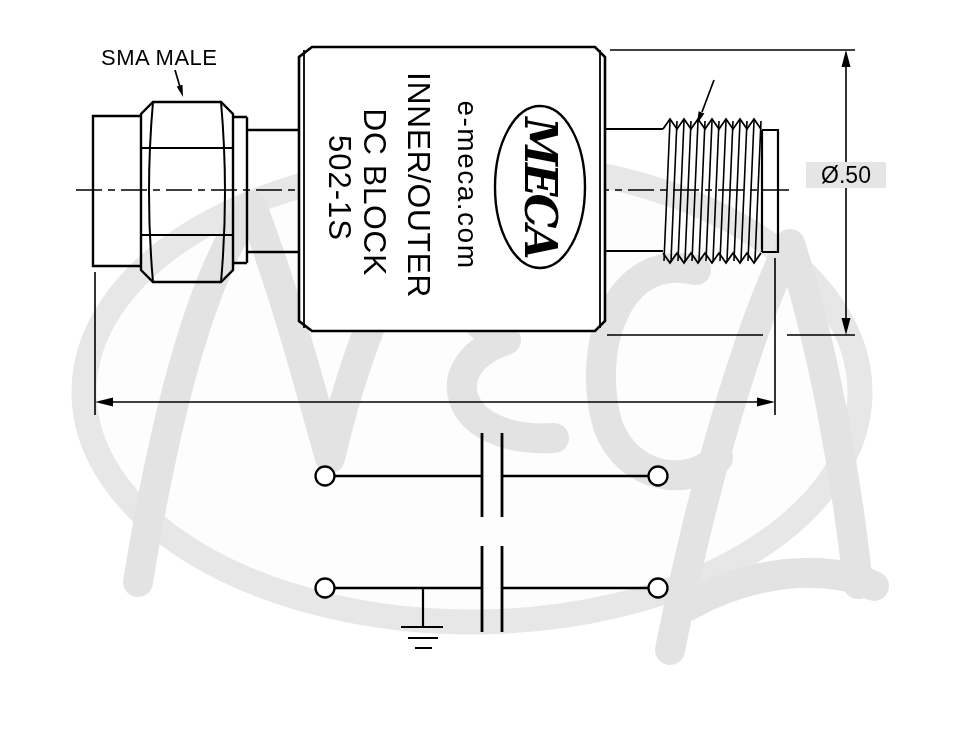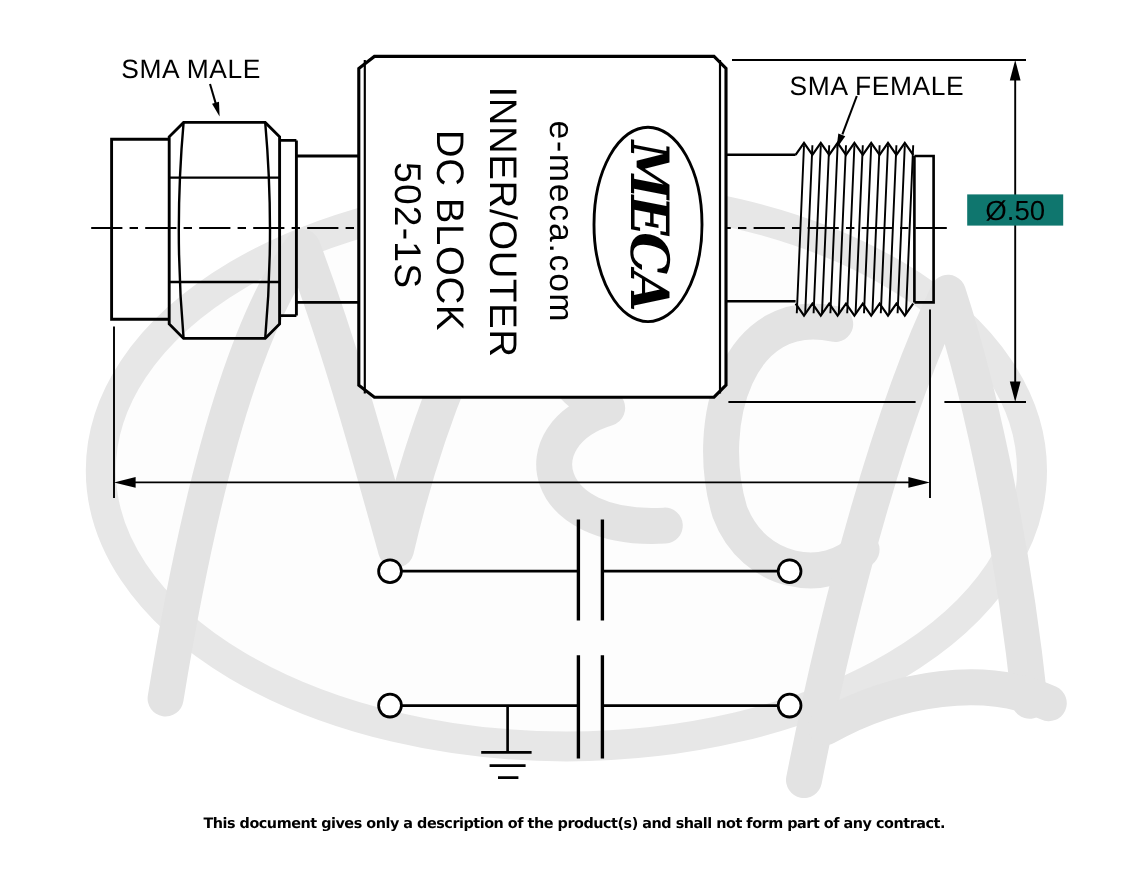--- a/index.html
+++ b/index.html
@@ -113,7 +113,6 @@
   </svg>
 
   <div class="lbl callout" style="left:101px;top:45px;">SMA MALE</div>
-  <div class="lbl callout" style="left:658px;top:59px;">SMA FEMALE</div>
 
   <div class="lbl center whitebg dim-dia" style="left:806px;top:162px;width:80px;line-height:26px;">Ø.50</div>
 

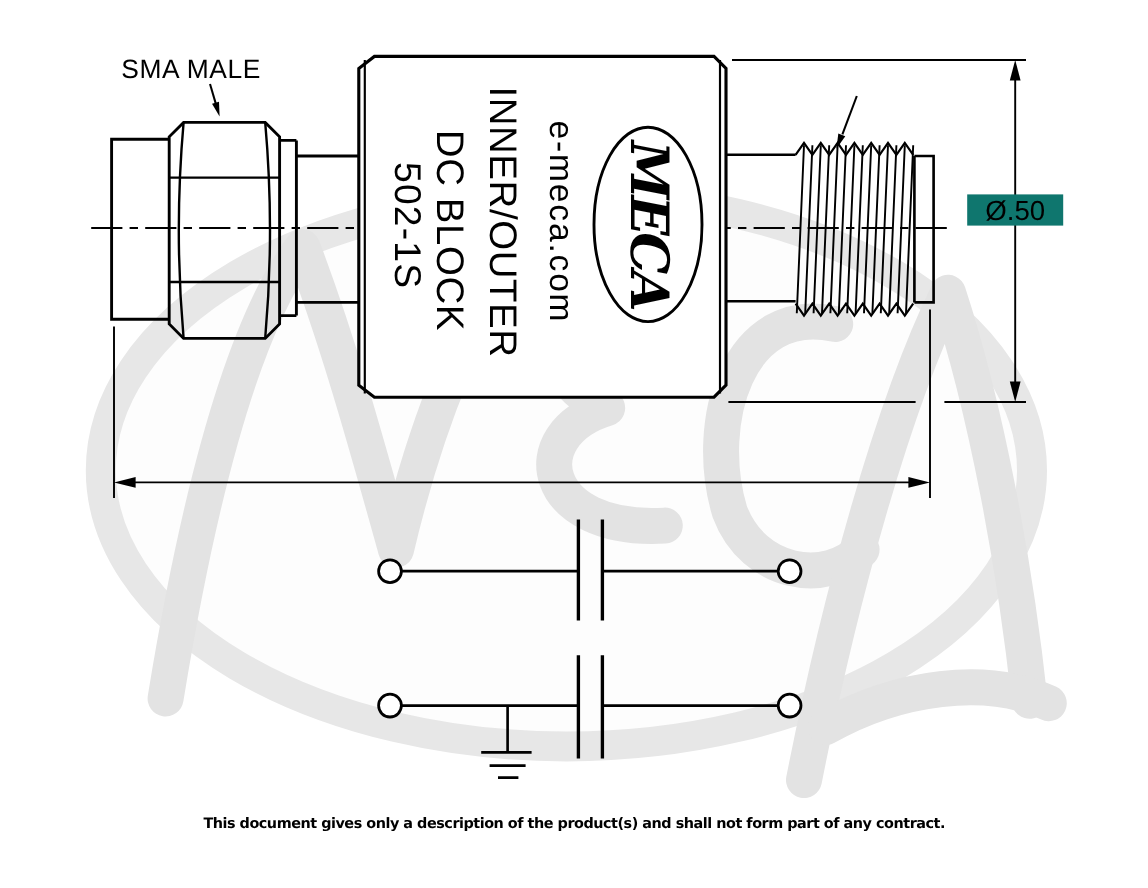--- a/index.html
+++ b/index.html
@@ -10,7 +10,7 @@
   .page svg{position:absolute;left:0;top:0;}
   .lbl{position:absolute;white-space:nowrap;color:#000;}
   .lbl.center{text-align:center;}
-  .lbl.whitebg{background:#0f766e;}
+  .lbl.whitebg{background:#e5e5e5;}
   .vtext{
     position:absolute;text-align:center;white-space:nowrap;
     transform:rotate(90deg);transform-origin:center center;color:#000;

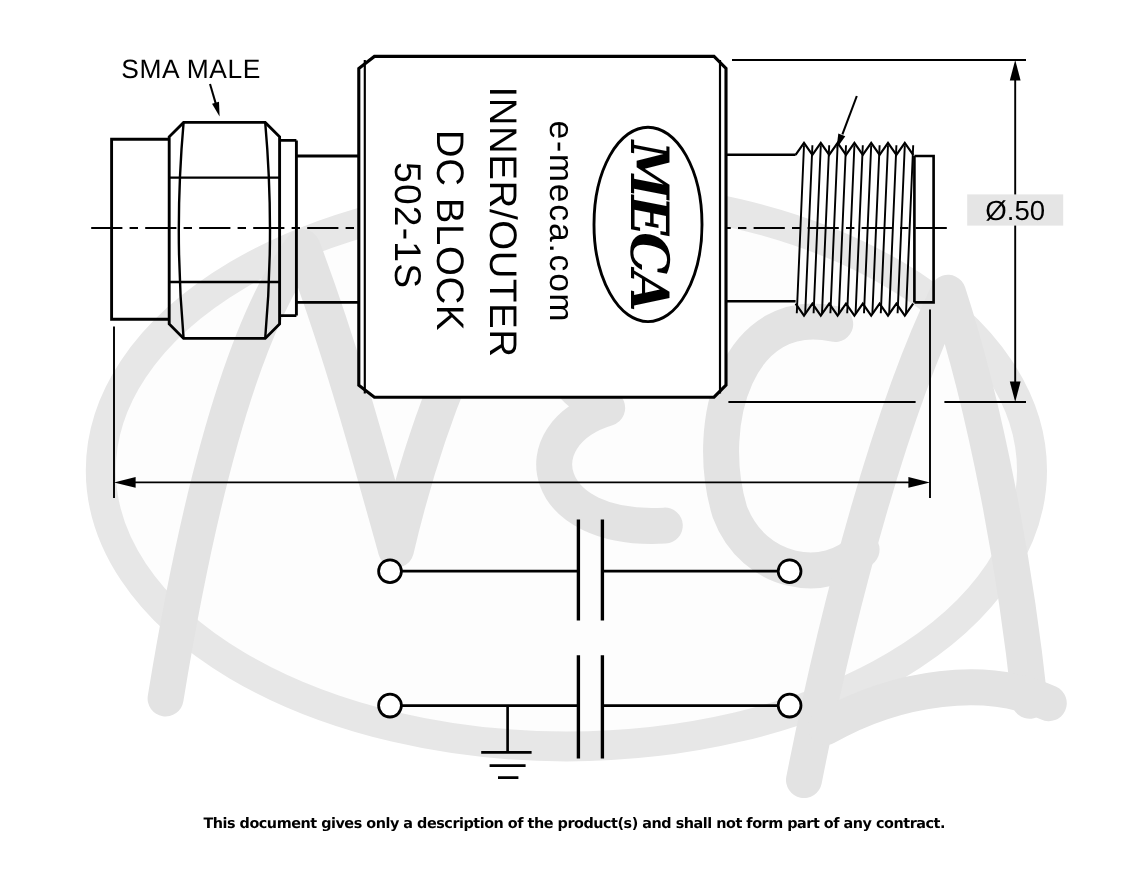--- a/index.html
+++ b/index.html
@@ -122,7 +122,6 @@
   <div class="vtext mark-model" style="left:239px;top:170px;width:200px;height:36px;line-height:36px;">502-1S</div>
 
   <div class="footer">
-    <div>This document gives only a description of the product(s) and shall not form part of any contract.</div>
   </div>
 
 </div>

